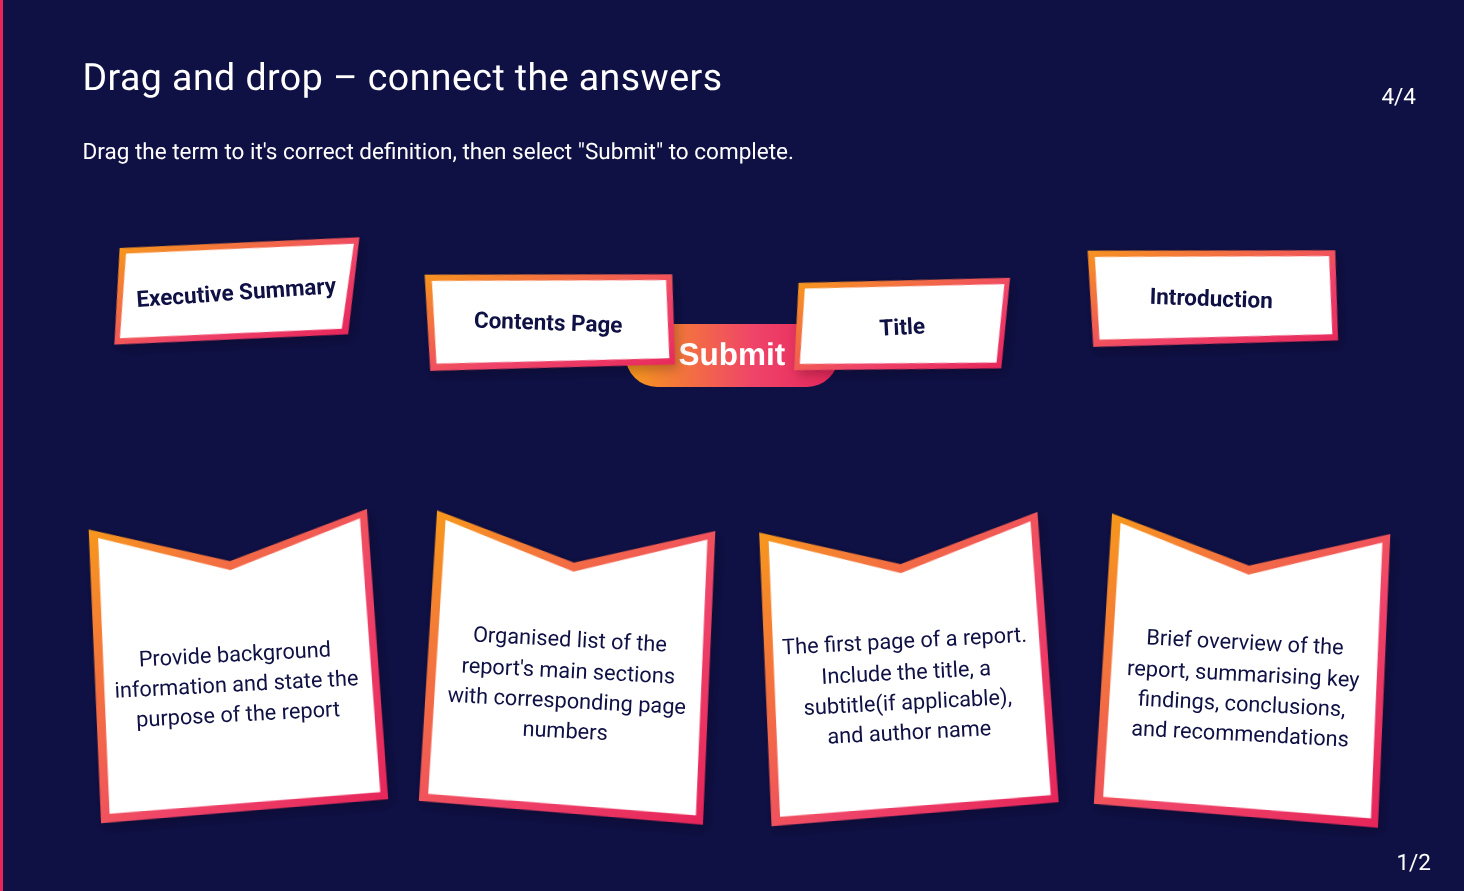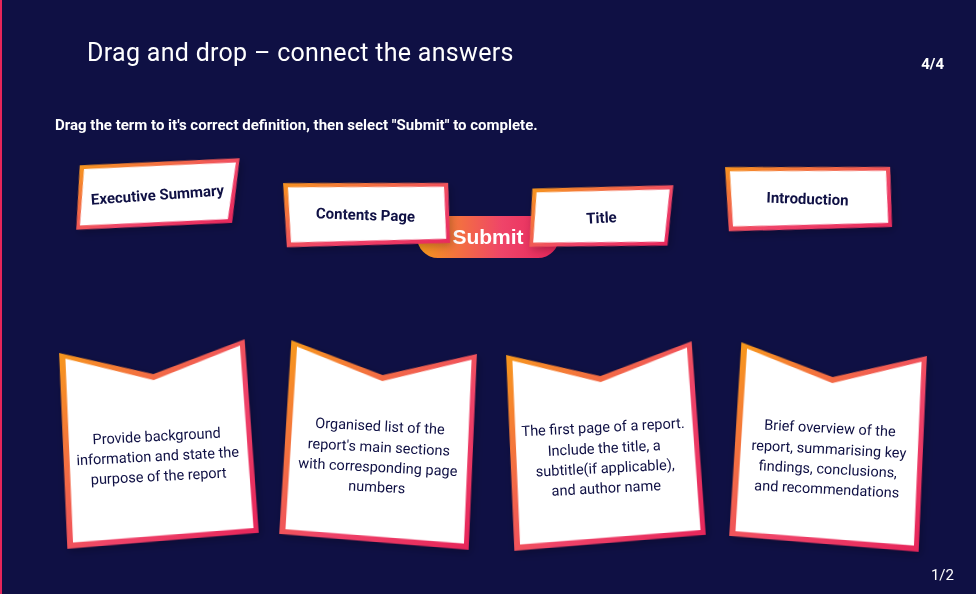--- a/index.html
+++ b/index.html
@@ -31,7 +31,6 @@
       font-size: 25px;
       font-weight: 400;
       letter-spacing: 0.3px;
-      margin-left: 32px;
     }
     .subtitle {
       position: absolute;

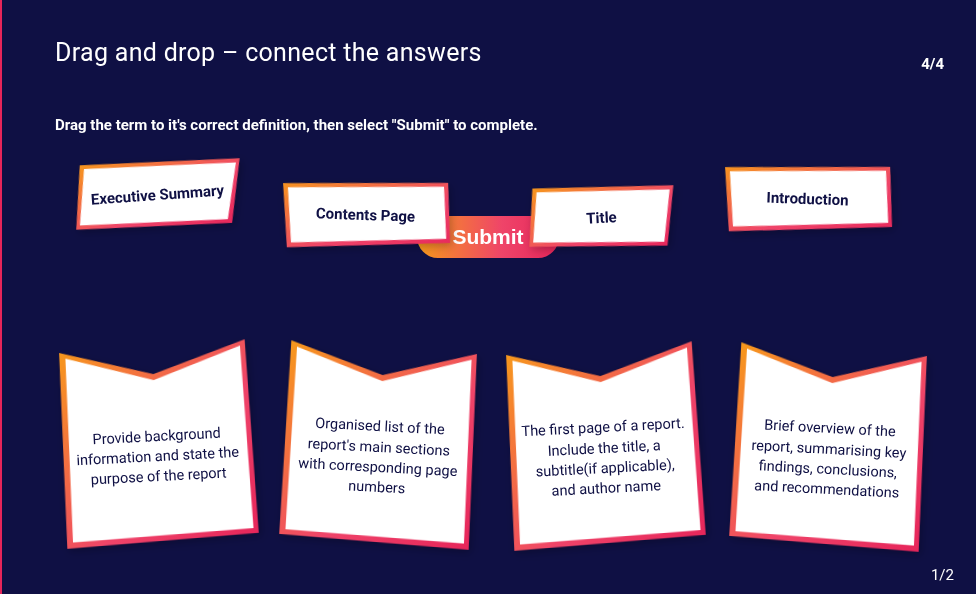--- a/index.html
+++ b/index.html
@@ -45,7 +45,6 @@
       top: 55px;
       right: 32px;
       font-size: 15px;
-      font-weight: bold;
     }
     .page-indicator {
       position: absolute;

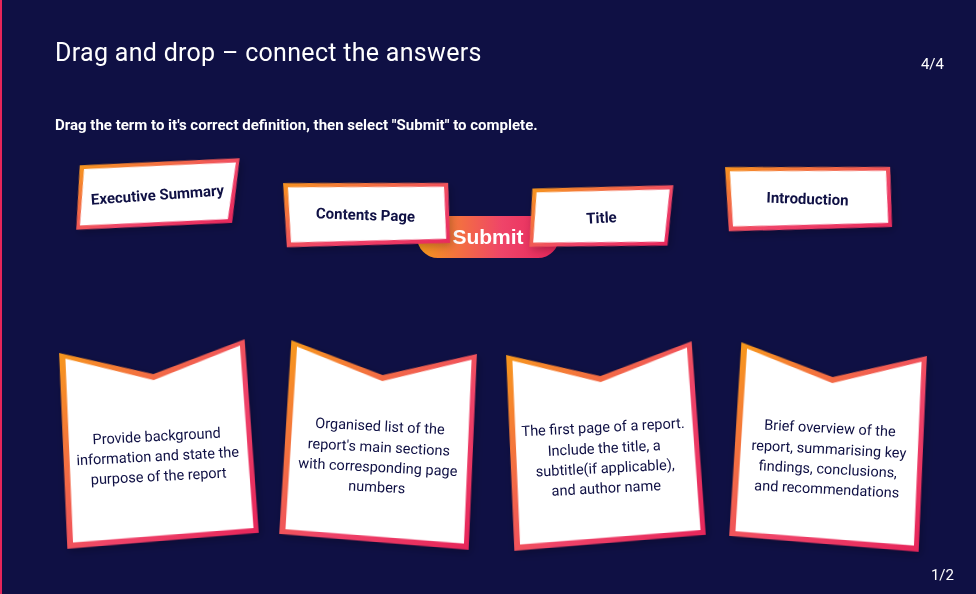--- a/index.html
+++ b/index.html
@@ -37,8 +37,7 @@
       left: 55px;
       top: 92px;
       font-size: 15px;
-      font-weight: 700;
-      margin-top: 24px;
+      font-weight: 400;
     }
     .question-indicator {
       position: absolute;

